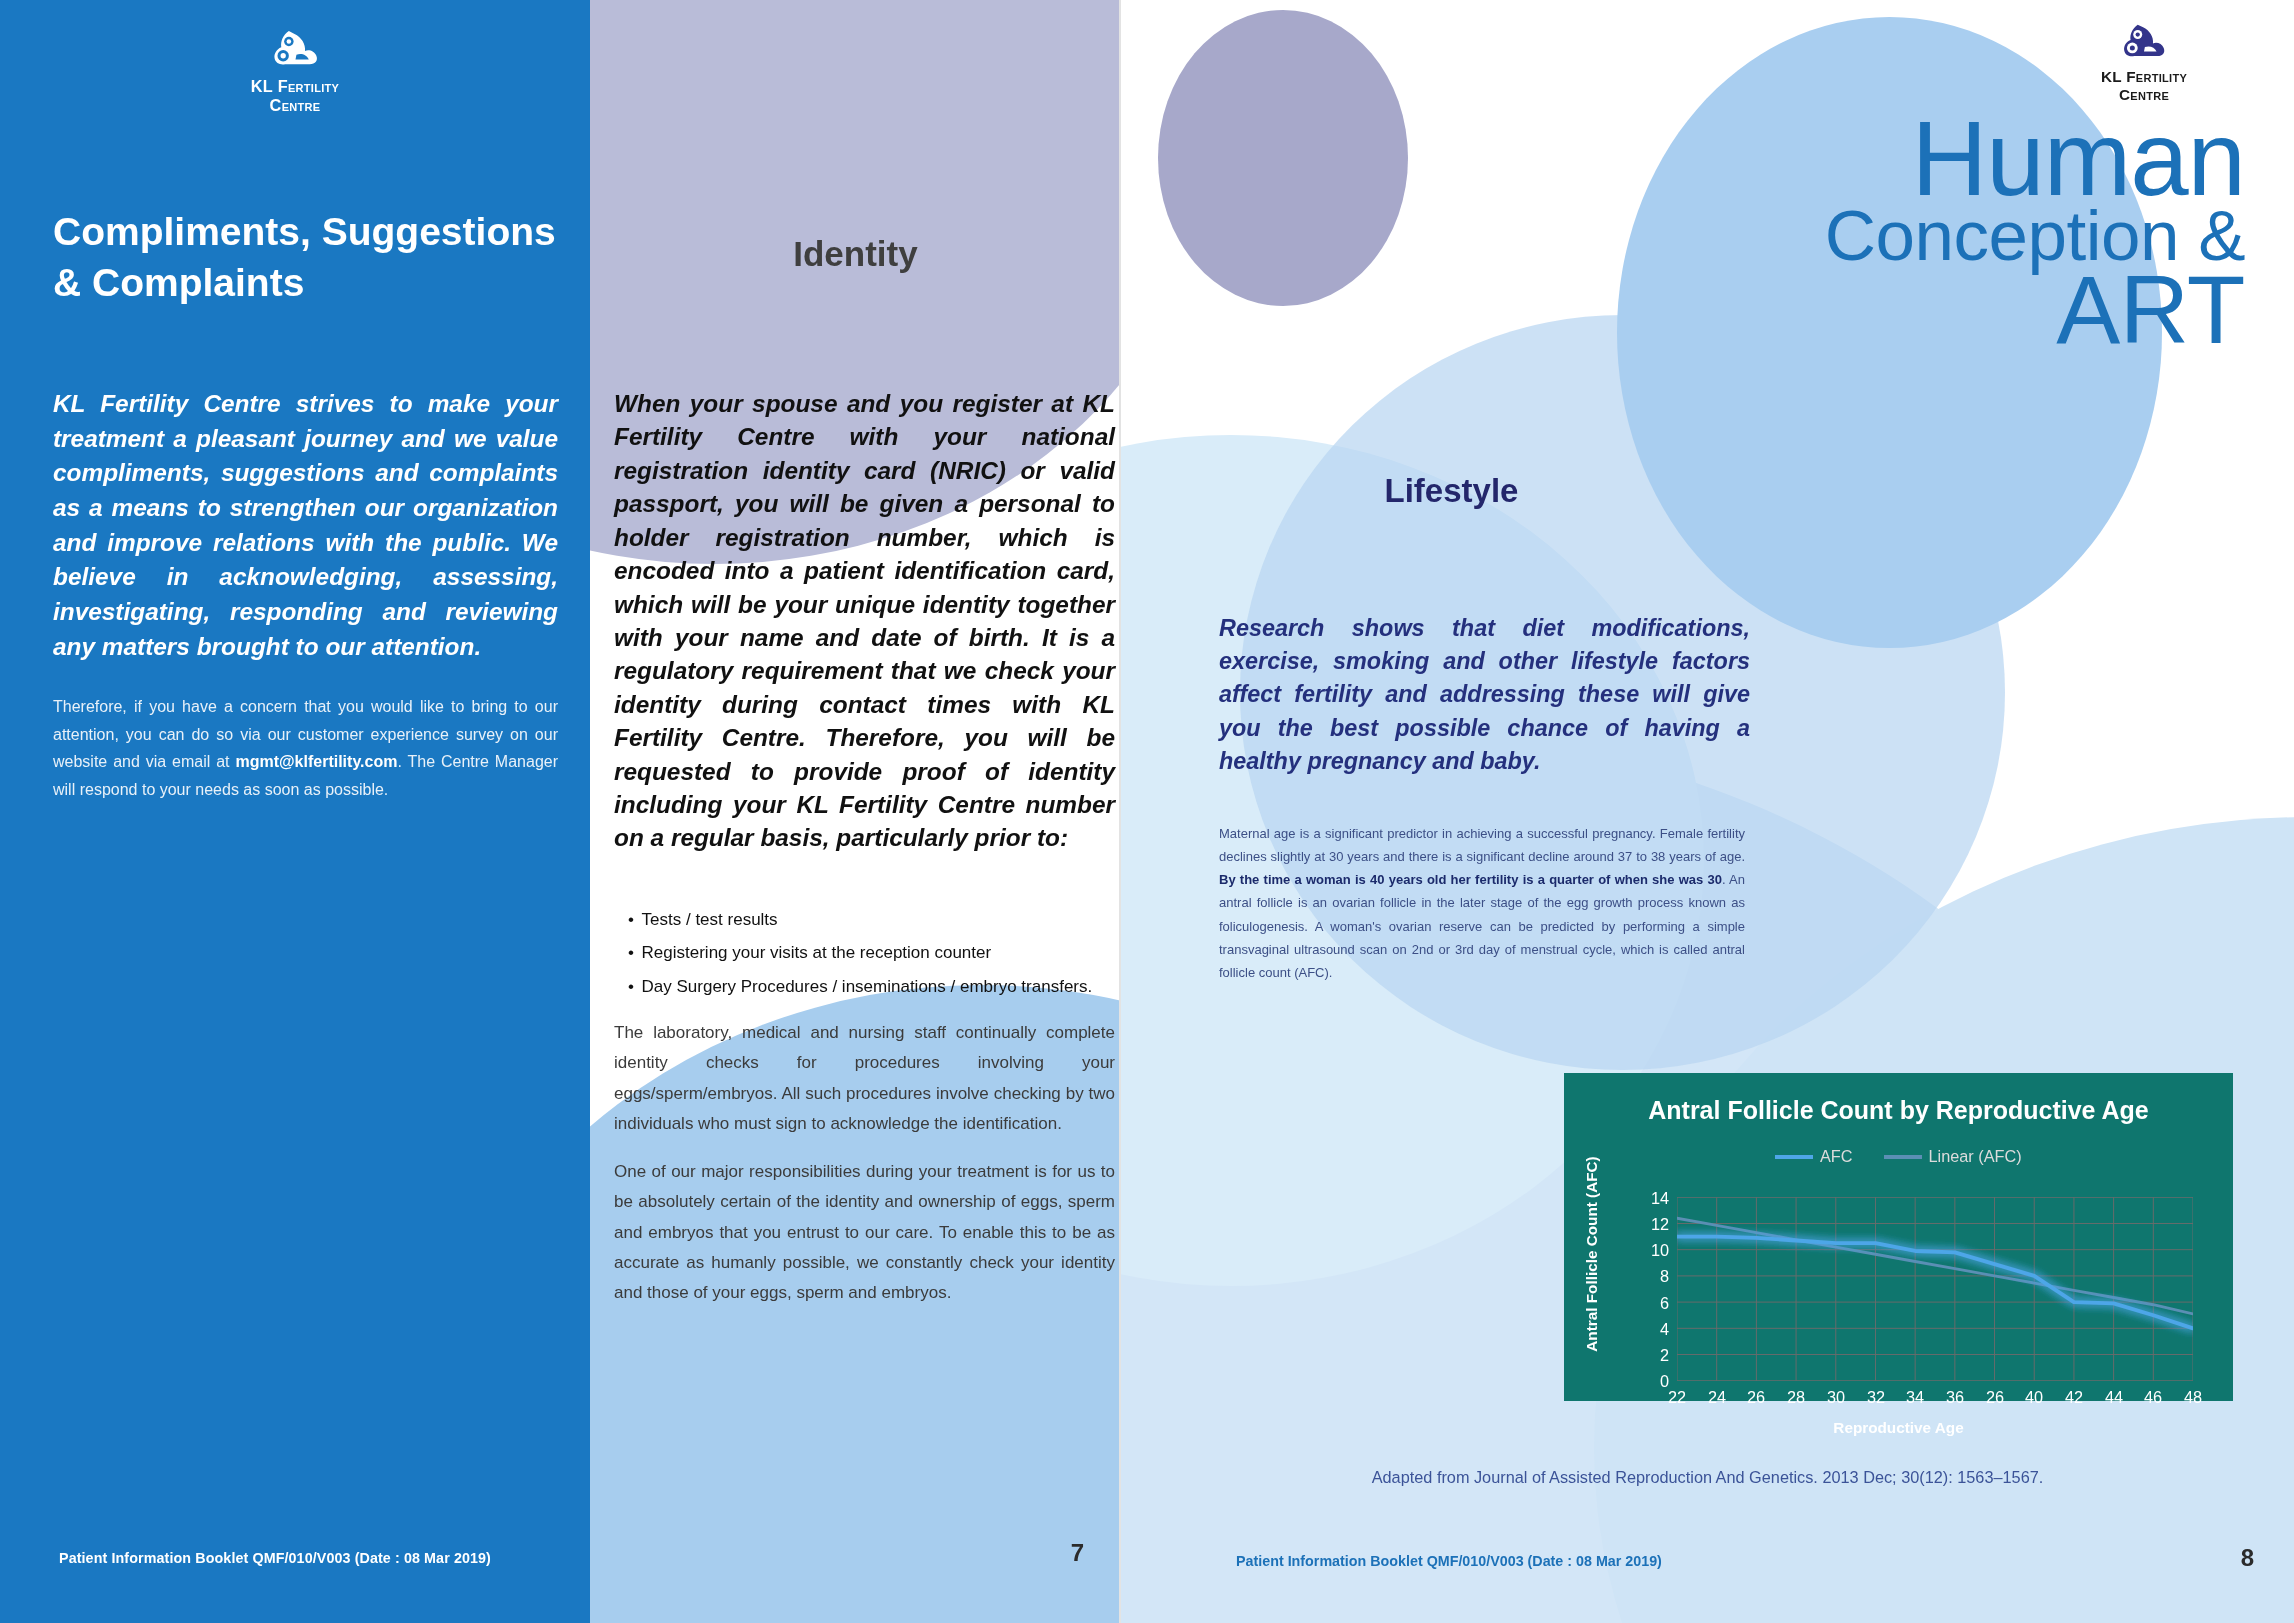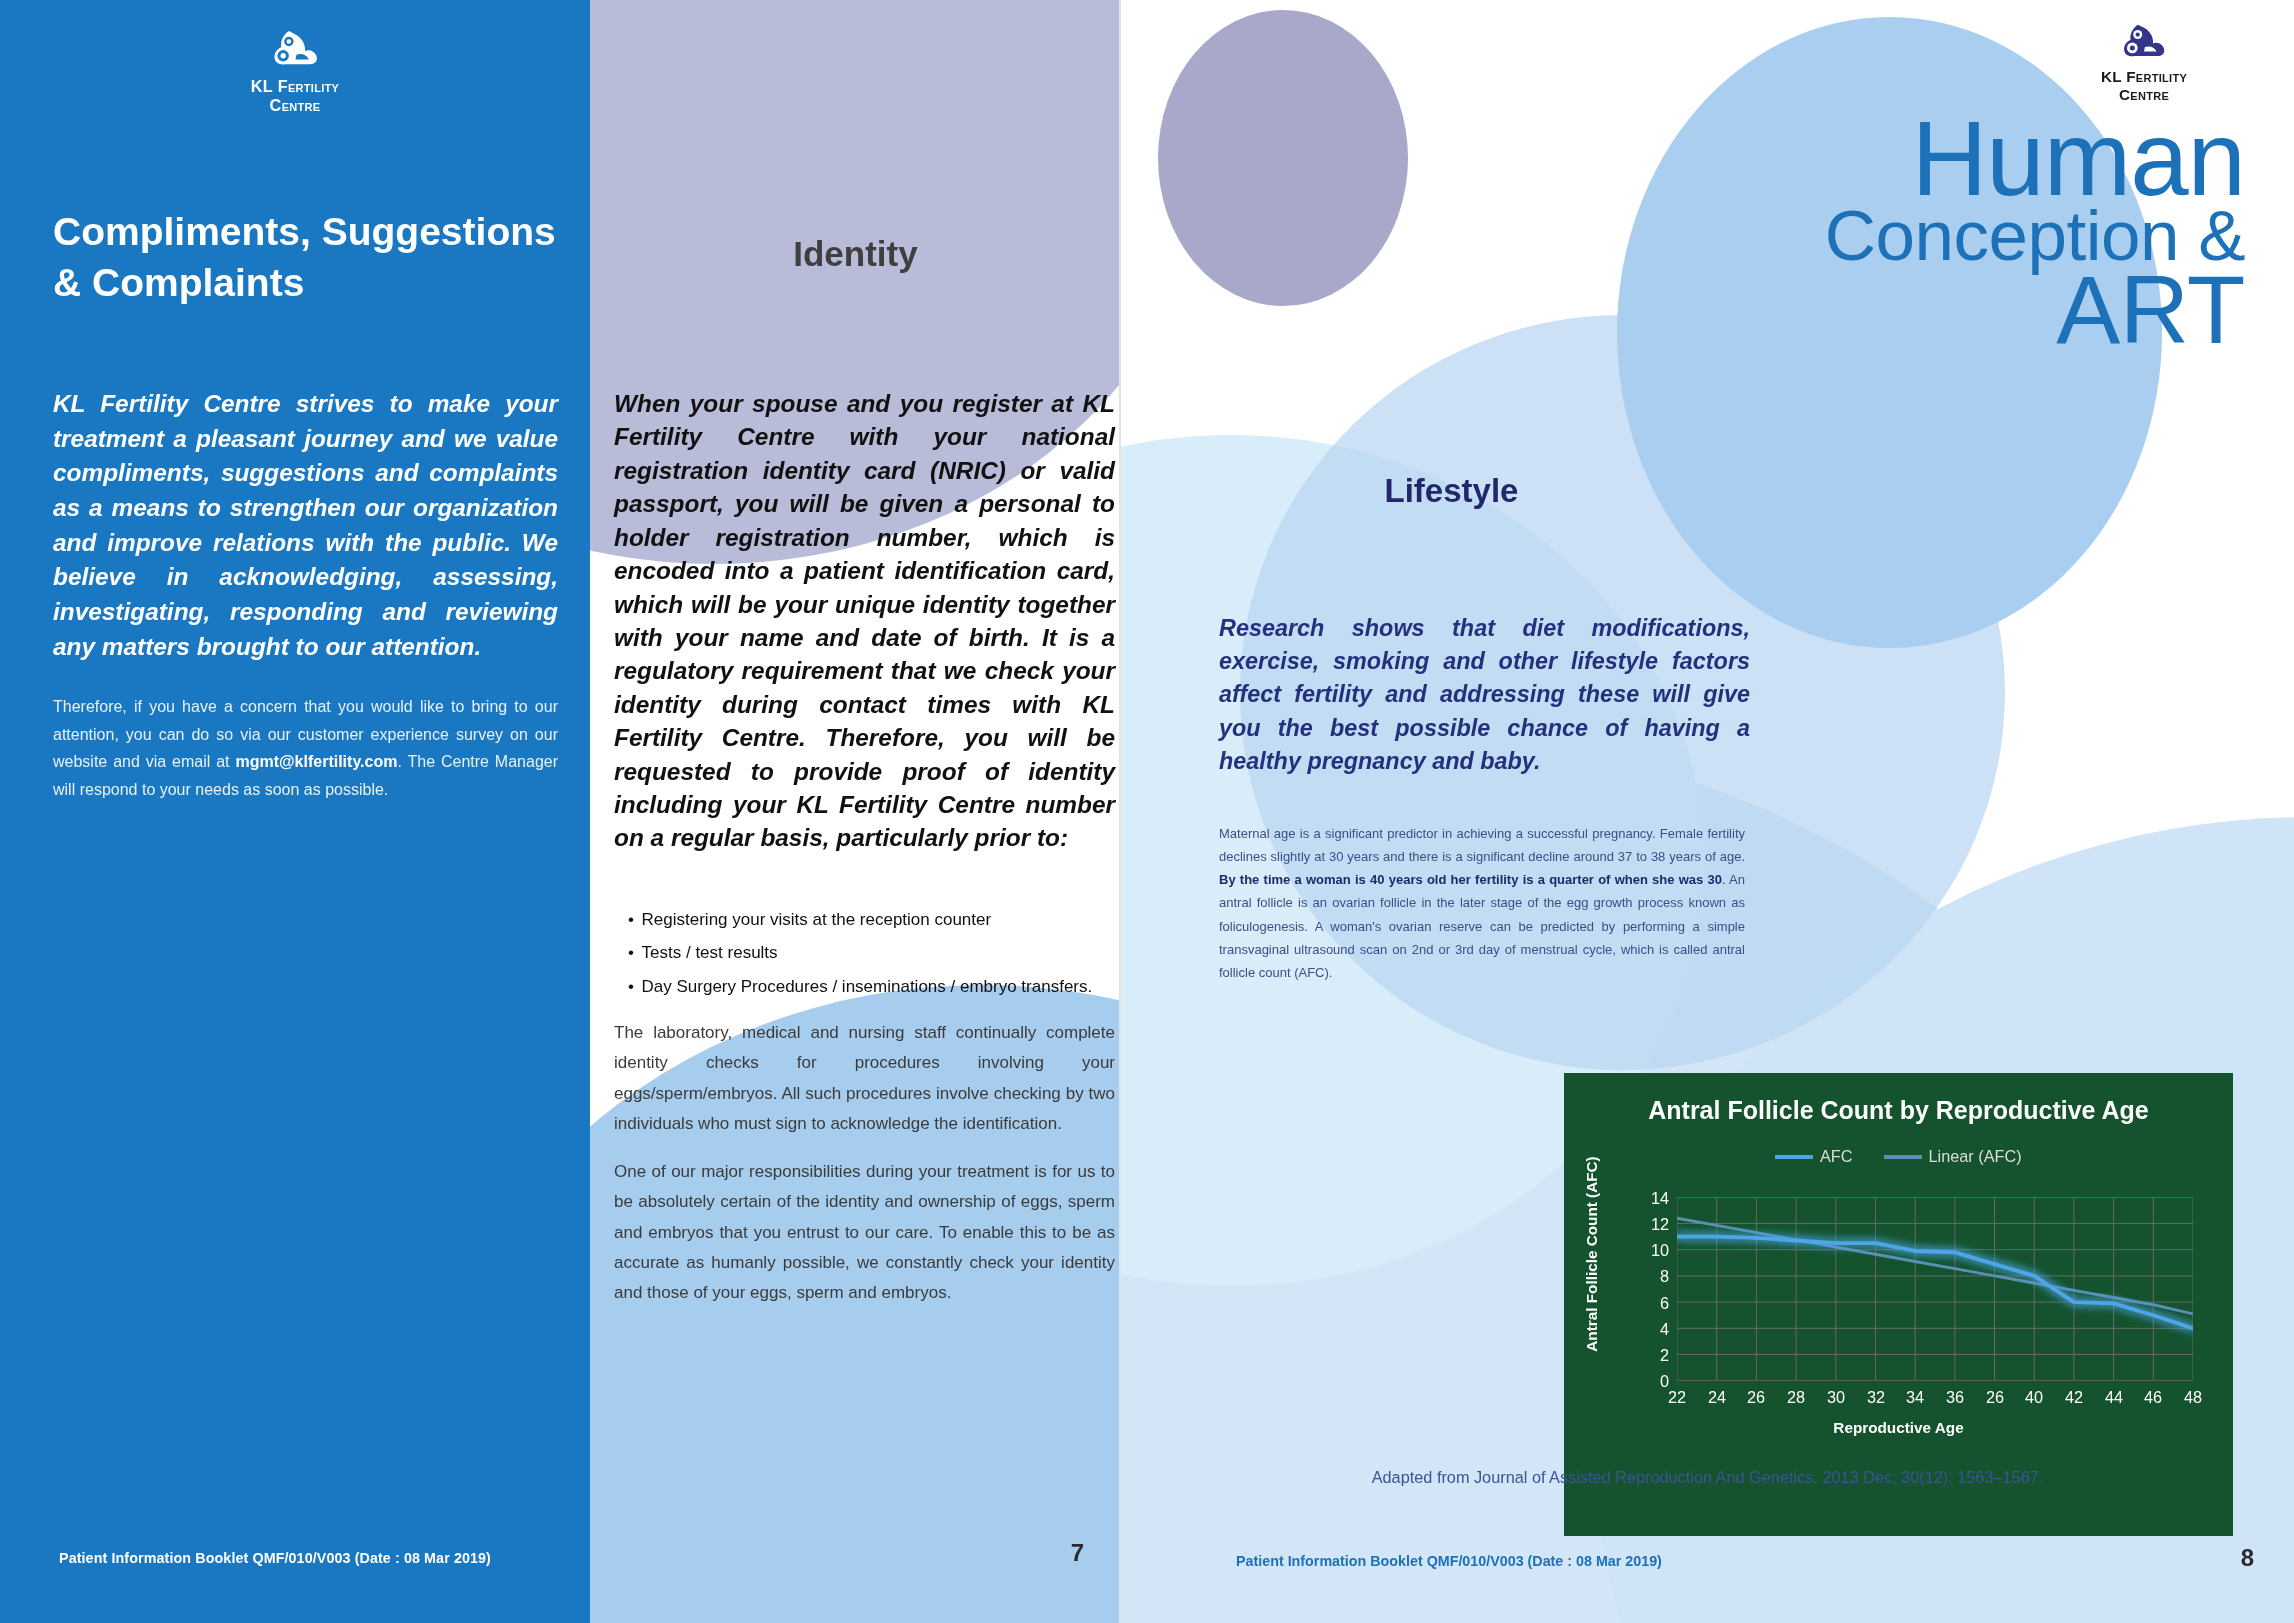--- a/index.html
+++ b/index.html
@@ -121,8 +121,8 @@
       <div class="mid-lead">When your spouse and you register at KL Fertility Centre with your national registration identity card (NRIC) or valid passport, you will be given a personal to holder registration number, which is encoded into a patient identification card, which will be your unique identity together with your name and date of birth. It is a regulatory requirement that we check your identity during contact times with KL Fertility Centre. Therefore, you will be requested to provide proof of identity including your KL Fertility Centre number on a regular basis, particularly prior to:</div>
 
       <ul class="mid-bullets">
+        <li>Tests / test results</li>
         <li>Registering your visits at the reception counter</li>
-        <li>Tests / test results</li>
         <li>Day Surgery Procedures / inseminations / embryo transfers.</li>
       </ul>
 

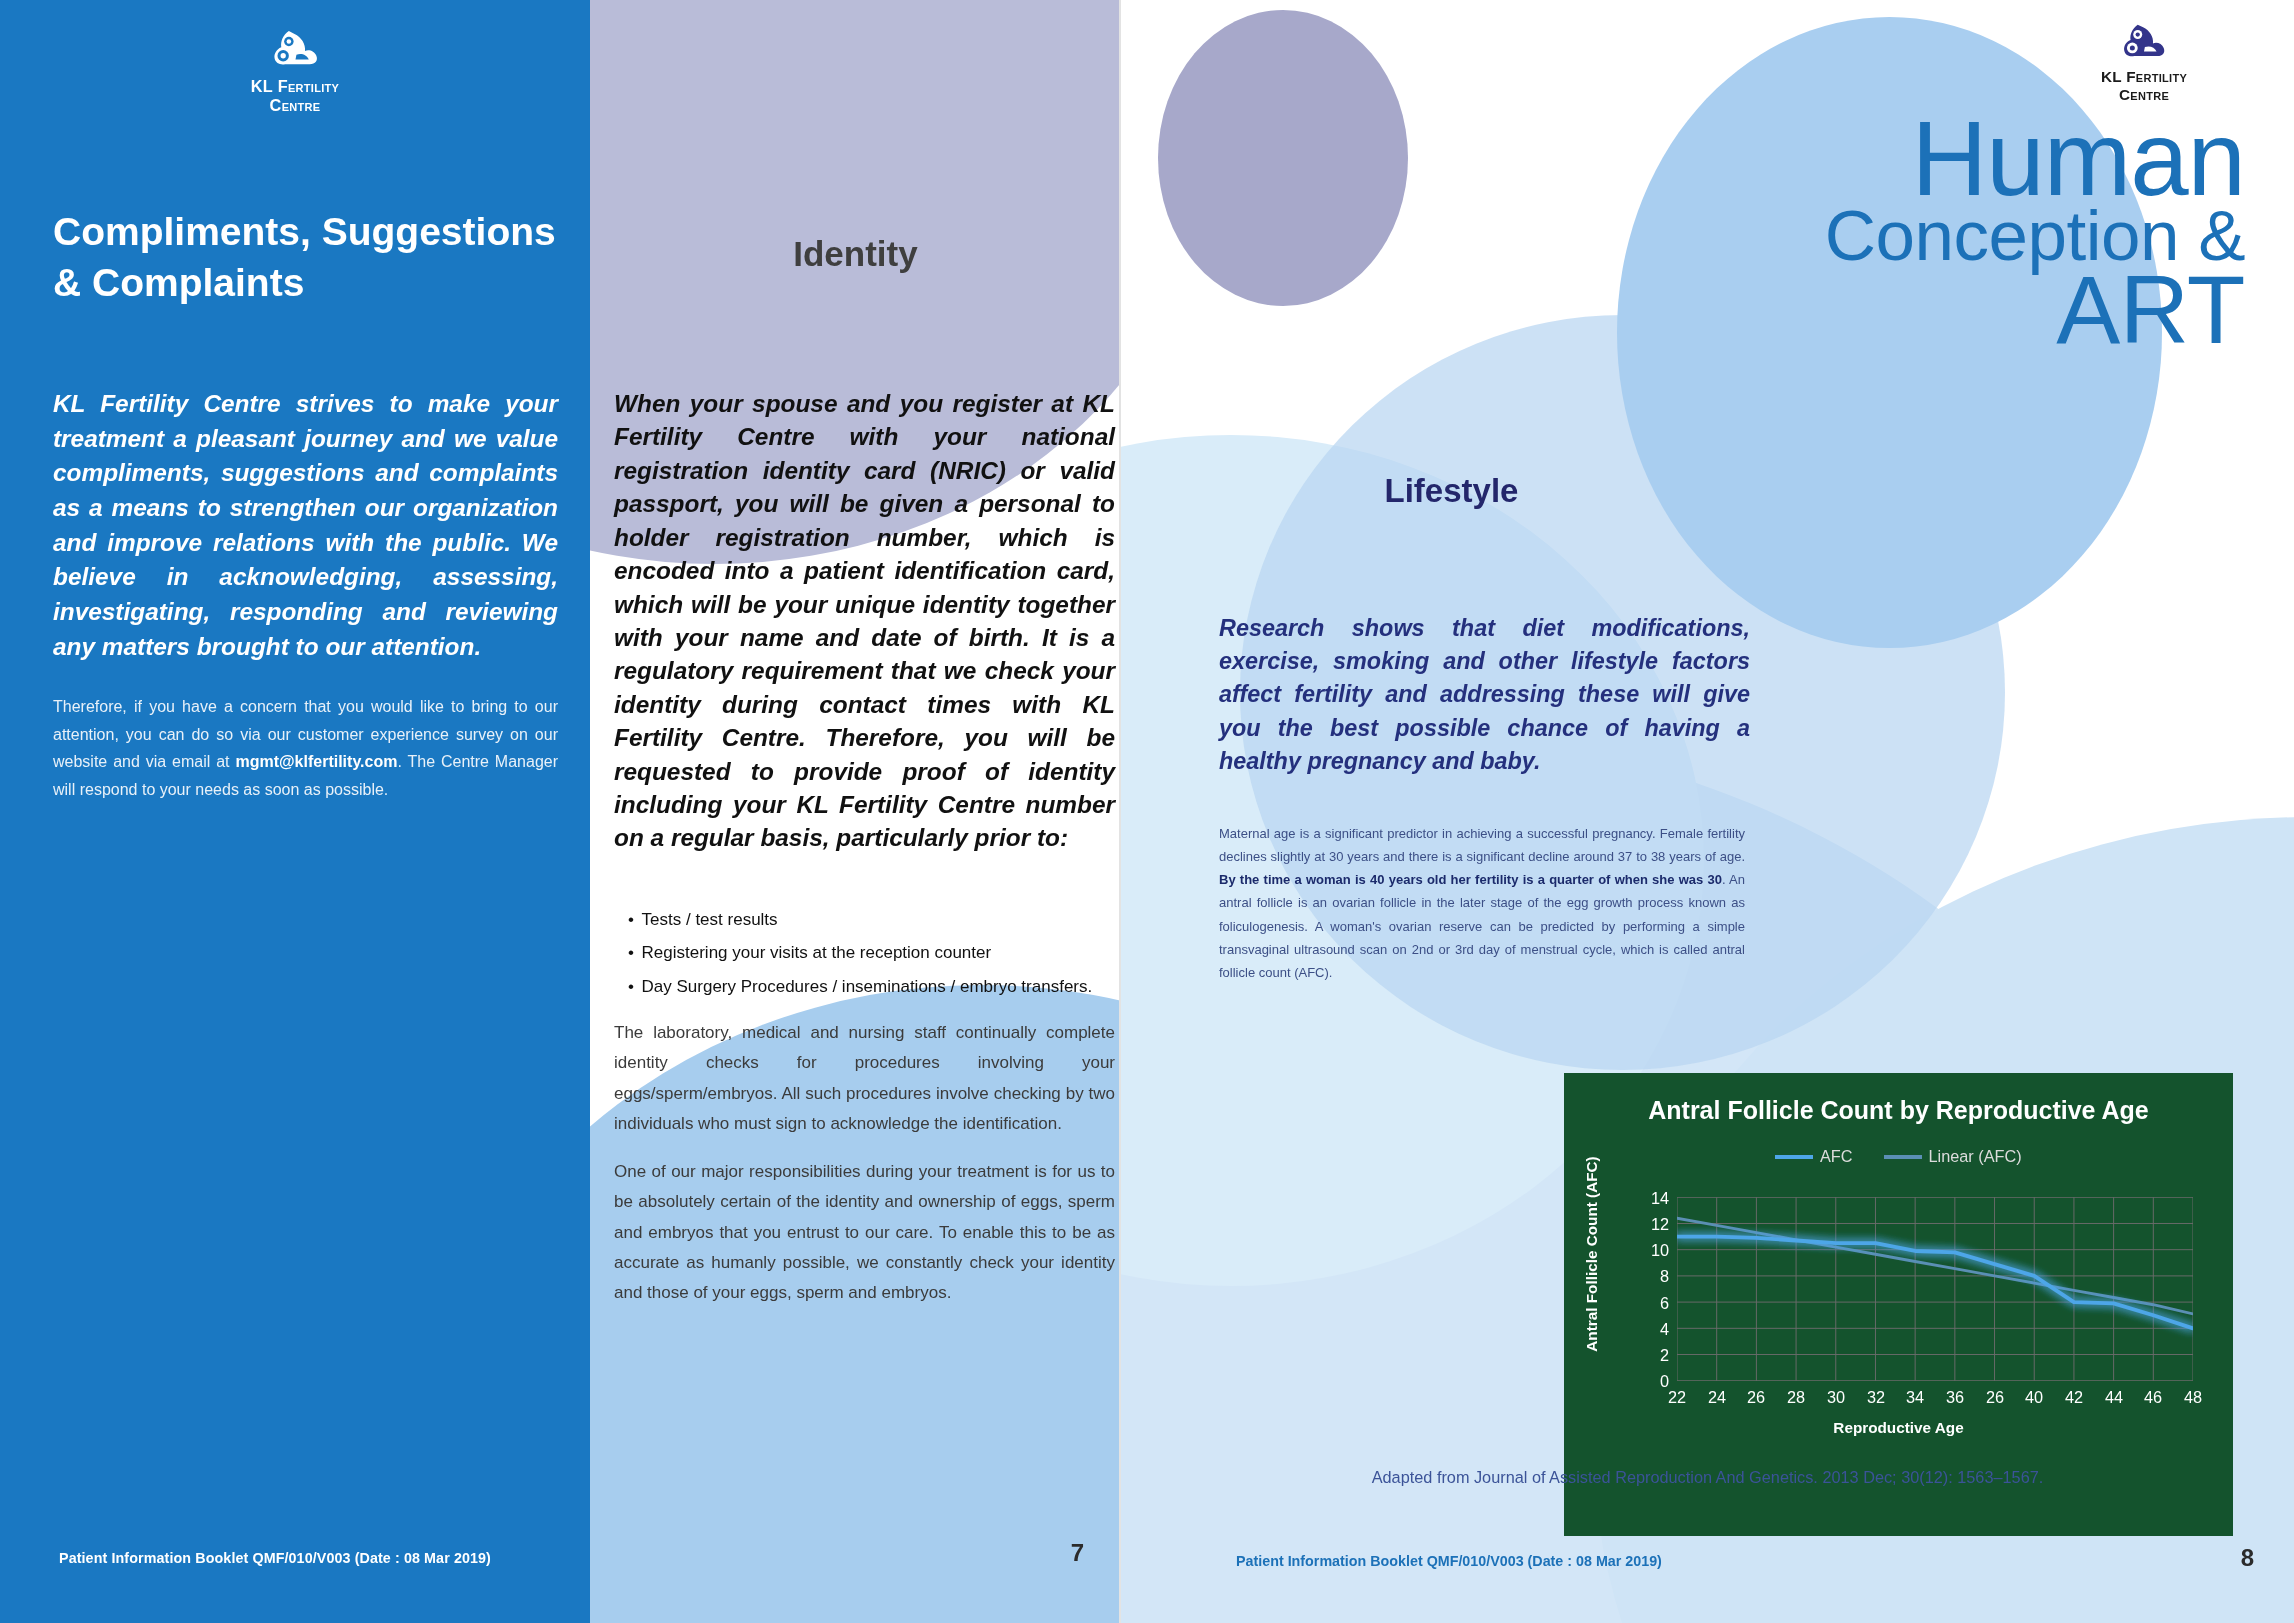--- a/index.html
+++ b/index.html
@@ -58,7 +58,7 @@
   .r-para b{color:#1b2a6b;font-weight:700;}
 
   
-  .chart-box{position:absolute;left:443px;top:1073px;width:669px;height:463px;background:#14532d;}
+  .chart-box{position:absolute;left:443px;top:1073px;width:669px;height:328px;background:#0f766e;}
   .chart-title{position:absolute;left:0;top:23px;width:669px;text-align:center;color:#ffffff;font-size:25px;font-weight:700;}
   .chart-legend{position:absolute;left:0;top:73px;width:669px;text-align:center;color:#dcdcdc;font-size:16.3px;}
   .lg-item{display:inline-block;margin:0 13.4px;}

